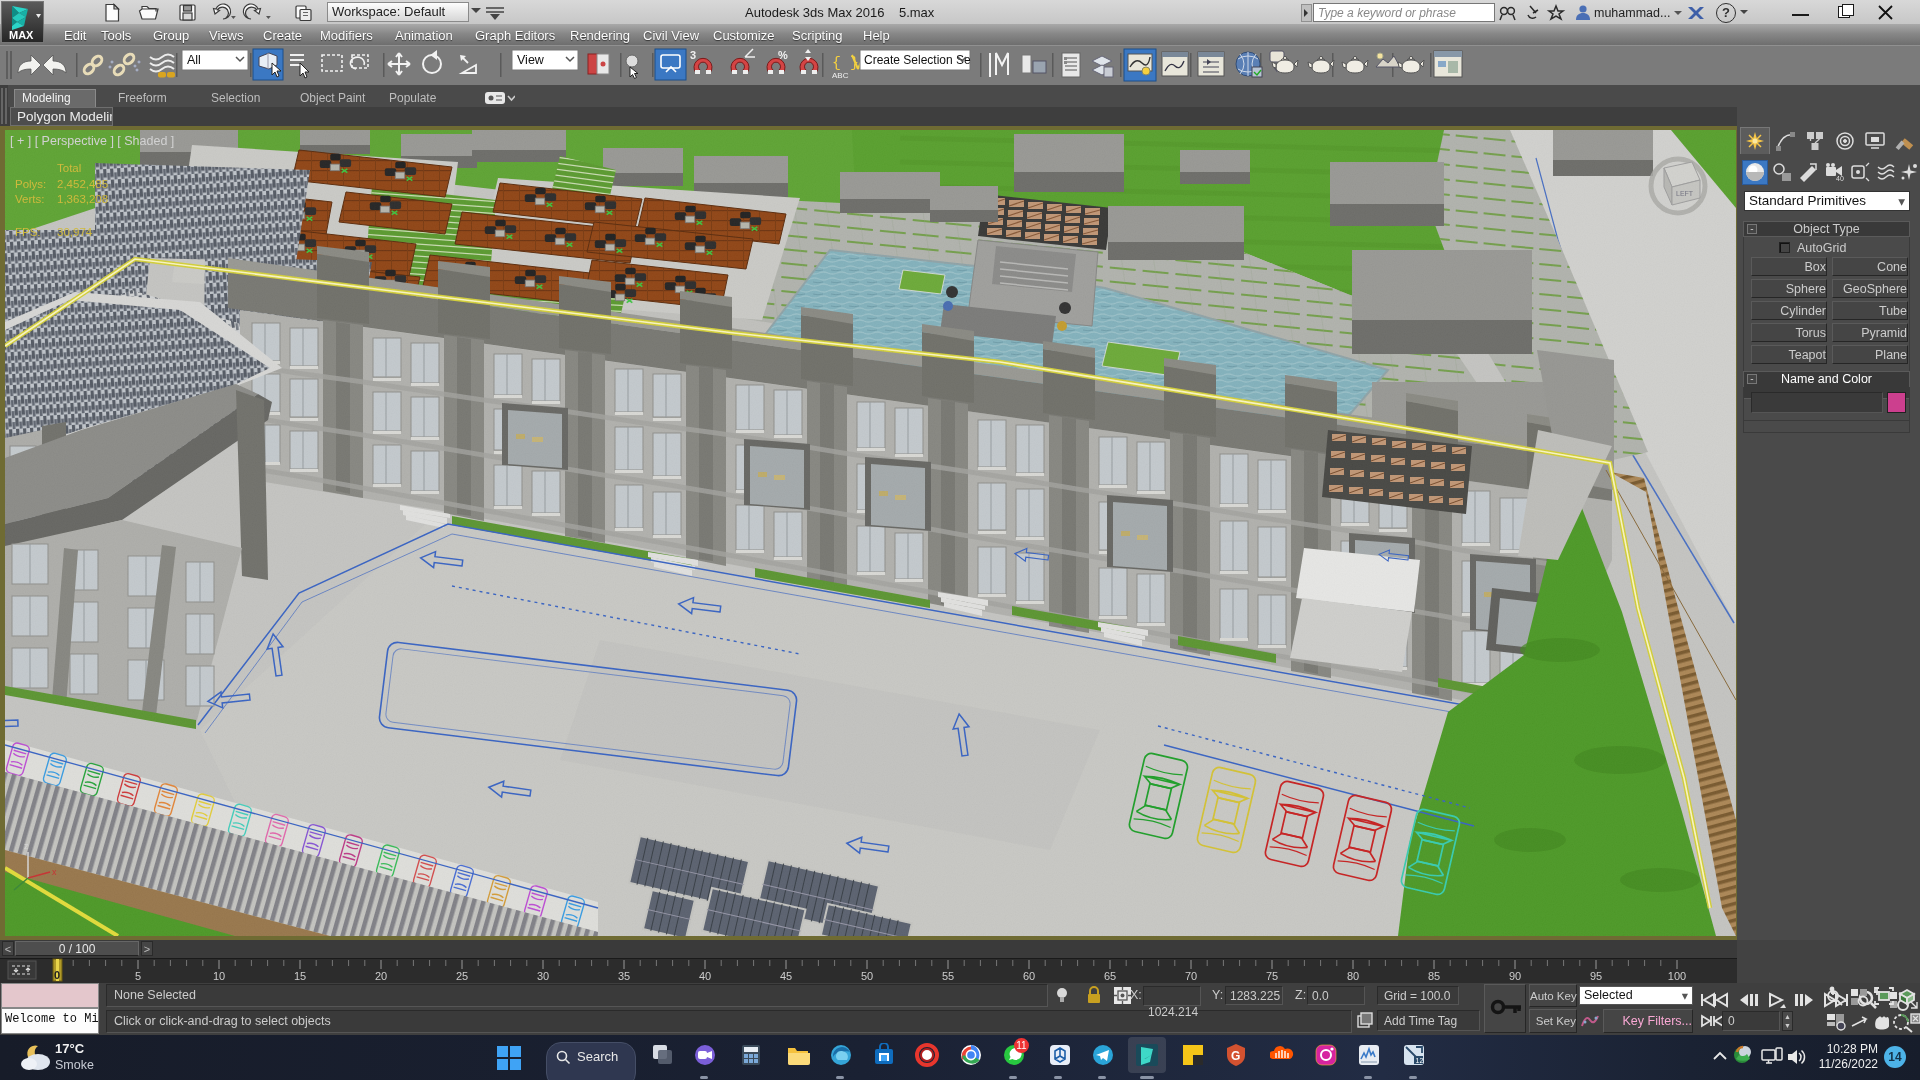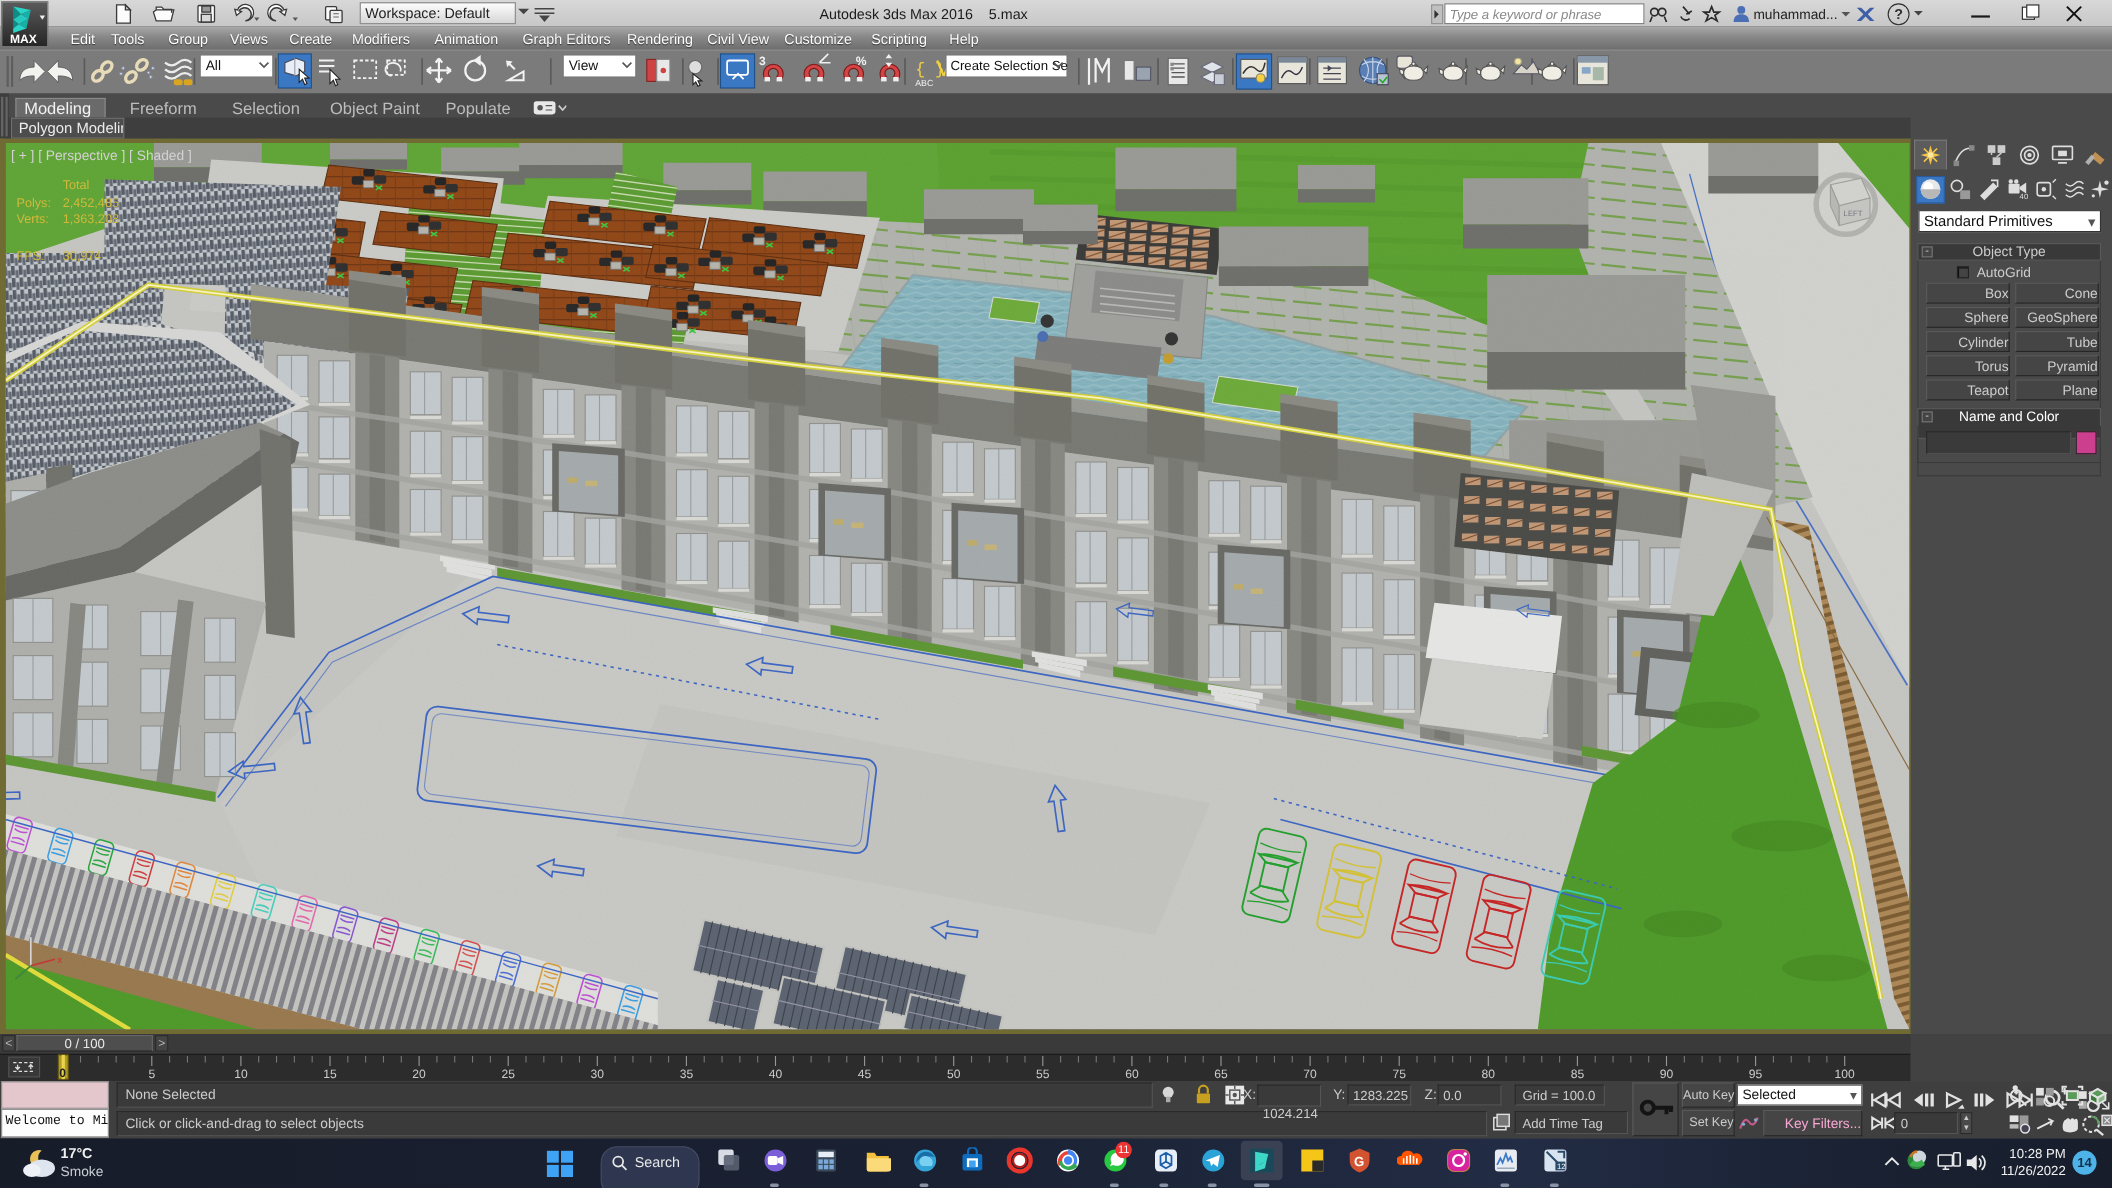--- a/index.html
+++ b/index.html
@@ -9,7 +9,7 @@
 #toolbar{left:0;top:45px;width:1920px;height:40px;background:#7b7b7b;border-top:1px solid #909090}
 #ribbon{left:0;top:85px;width:1737px;height:22px;background:#4a4a4a}
 #polyrow{left:0;top:107px;width:1737px;height:19px;background:#3e3e3e}
-.rtab{position:absolute;top:6px;font-size:15px;color:#cfcfcf}
+.rtab{position:absolute;top:6px;font-size:12px;color:#cfcfcf}
 #logo{left:1px;top:1px;width:43px;height:42px;background:linear-gradient(#5a5a5a,#262626);border:1px solid #777;z-index:5}
 .fld{position:absolute;background:#3a3a3a;border:1px solid #2a2a2a;border-bottom-color:#555;border-right-color:#555;color:#ccc;font-size:12px}
 .btn3{position:absolute;background:#454545;border:1px solid #5a5a5a;border-bottom-color:#262626;border-right-color:#262626;color:#ccc;font-size:12px;text-align:right}

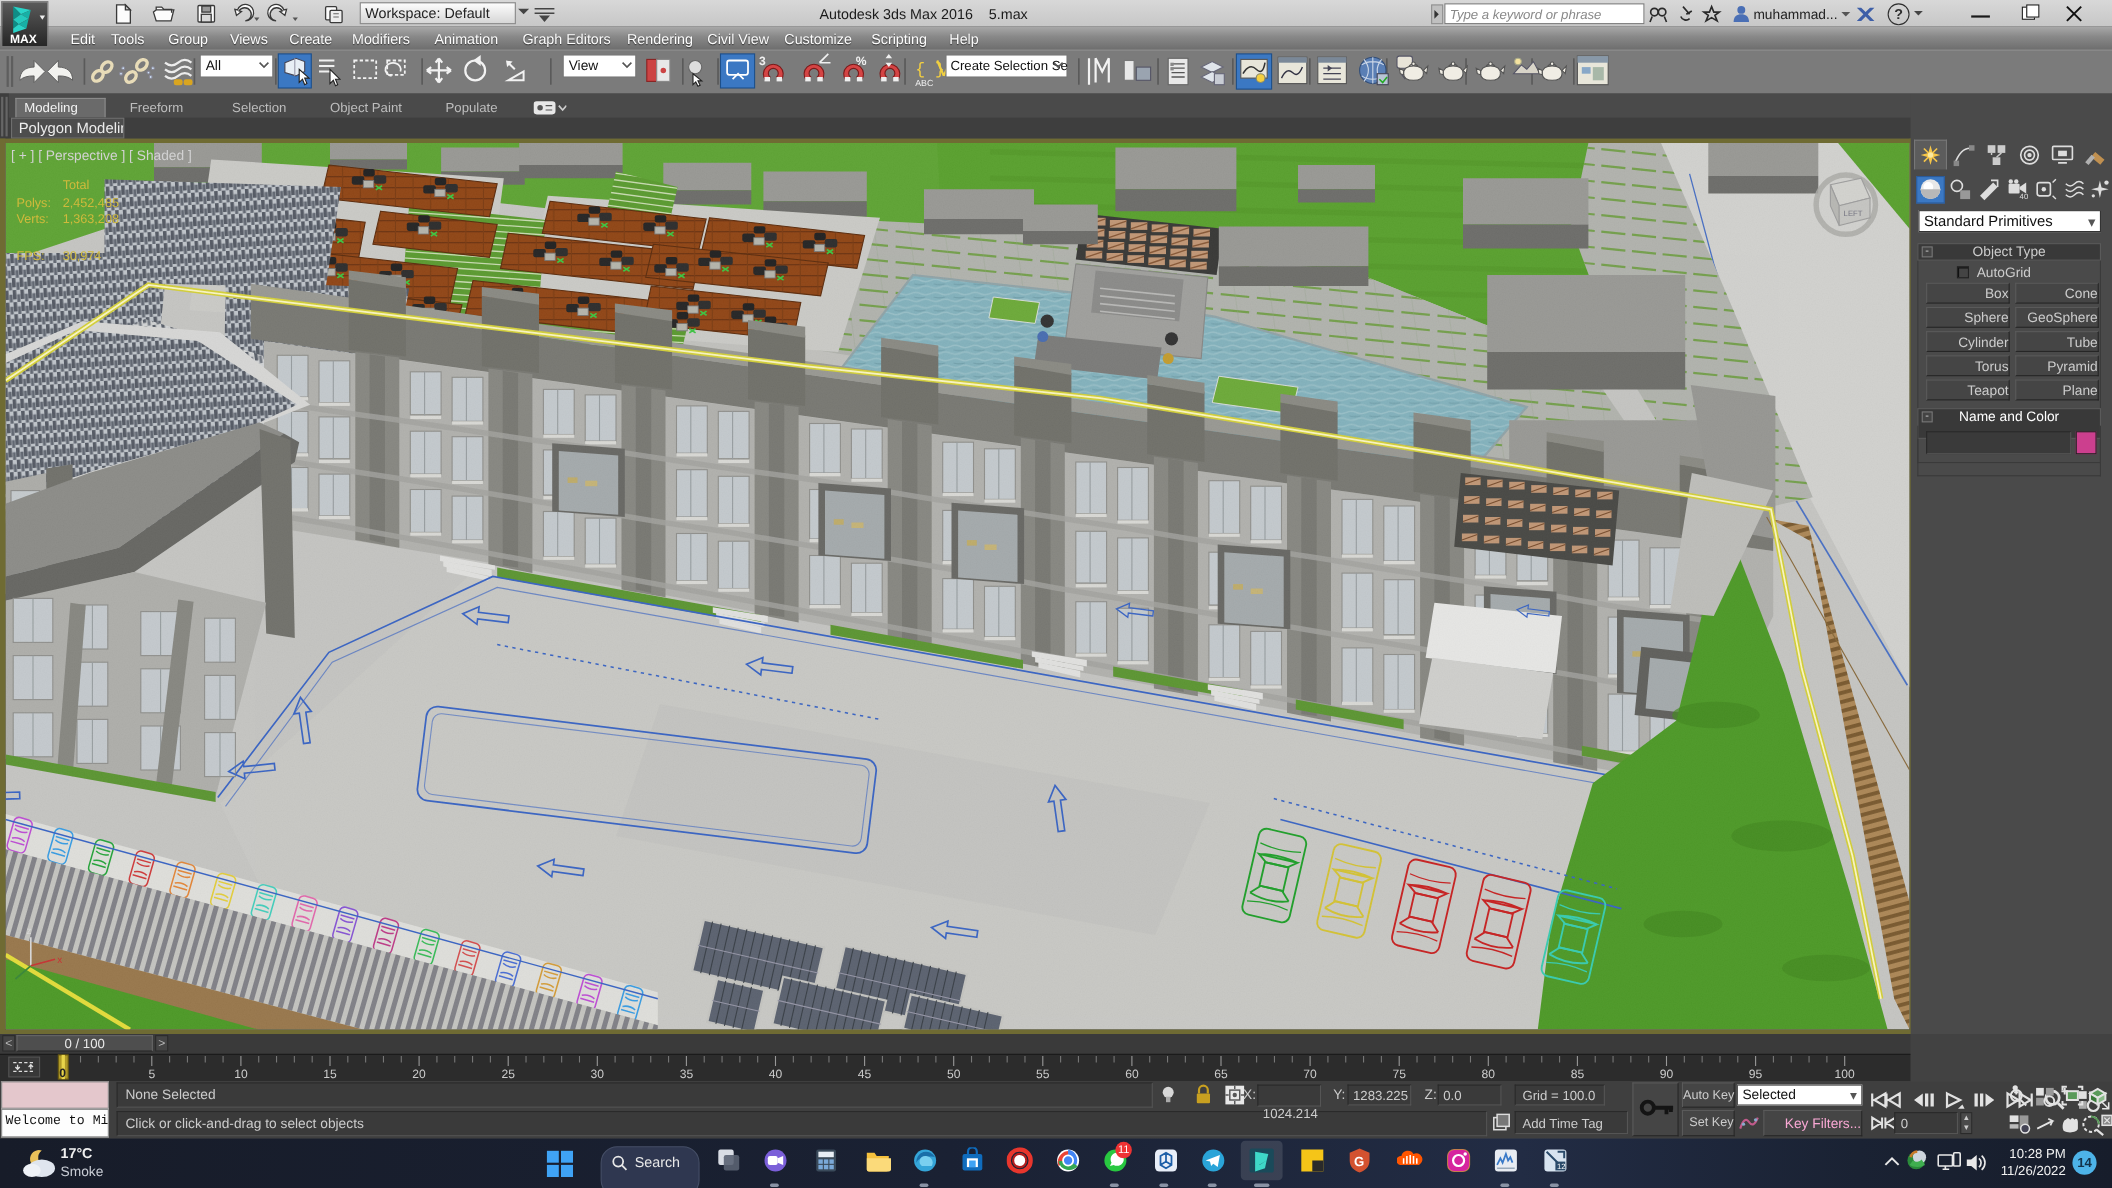--- a/index.html
+++ b/index.html
@@ -277,7 +277,7 @@
 <div class="rtab" style="left:118px;color:#bdbdbd;top:91px">Freeform</div>
 <div class="rtab" style="left:211px;color:#bdbdbd;top:91px">Selection</div>
 <div class="rtab" style="left:300px;color:#bdbdbd;top:91px">Object Paint</div>
-<div class="rtab" style="left:405px;color:#bdbdbd;top:91px">Populate</div>
+<div class="rtab" style="left:389px;color:#bdbdbd;top:91px">Populate</div>
 <svg class="abs" style="left:485px;top:91px" width="30" height="14">
     <rect x="0" y="1" width="20" height="12" rx="3" fill="#e8e8e8"></rect>
     <circle cx="6" cy="7" r="2.5" fill="#555"></circle>

